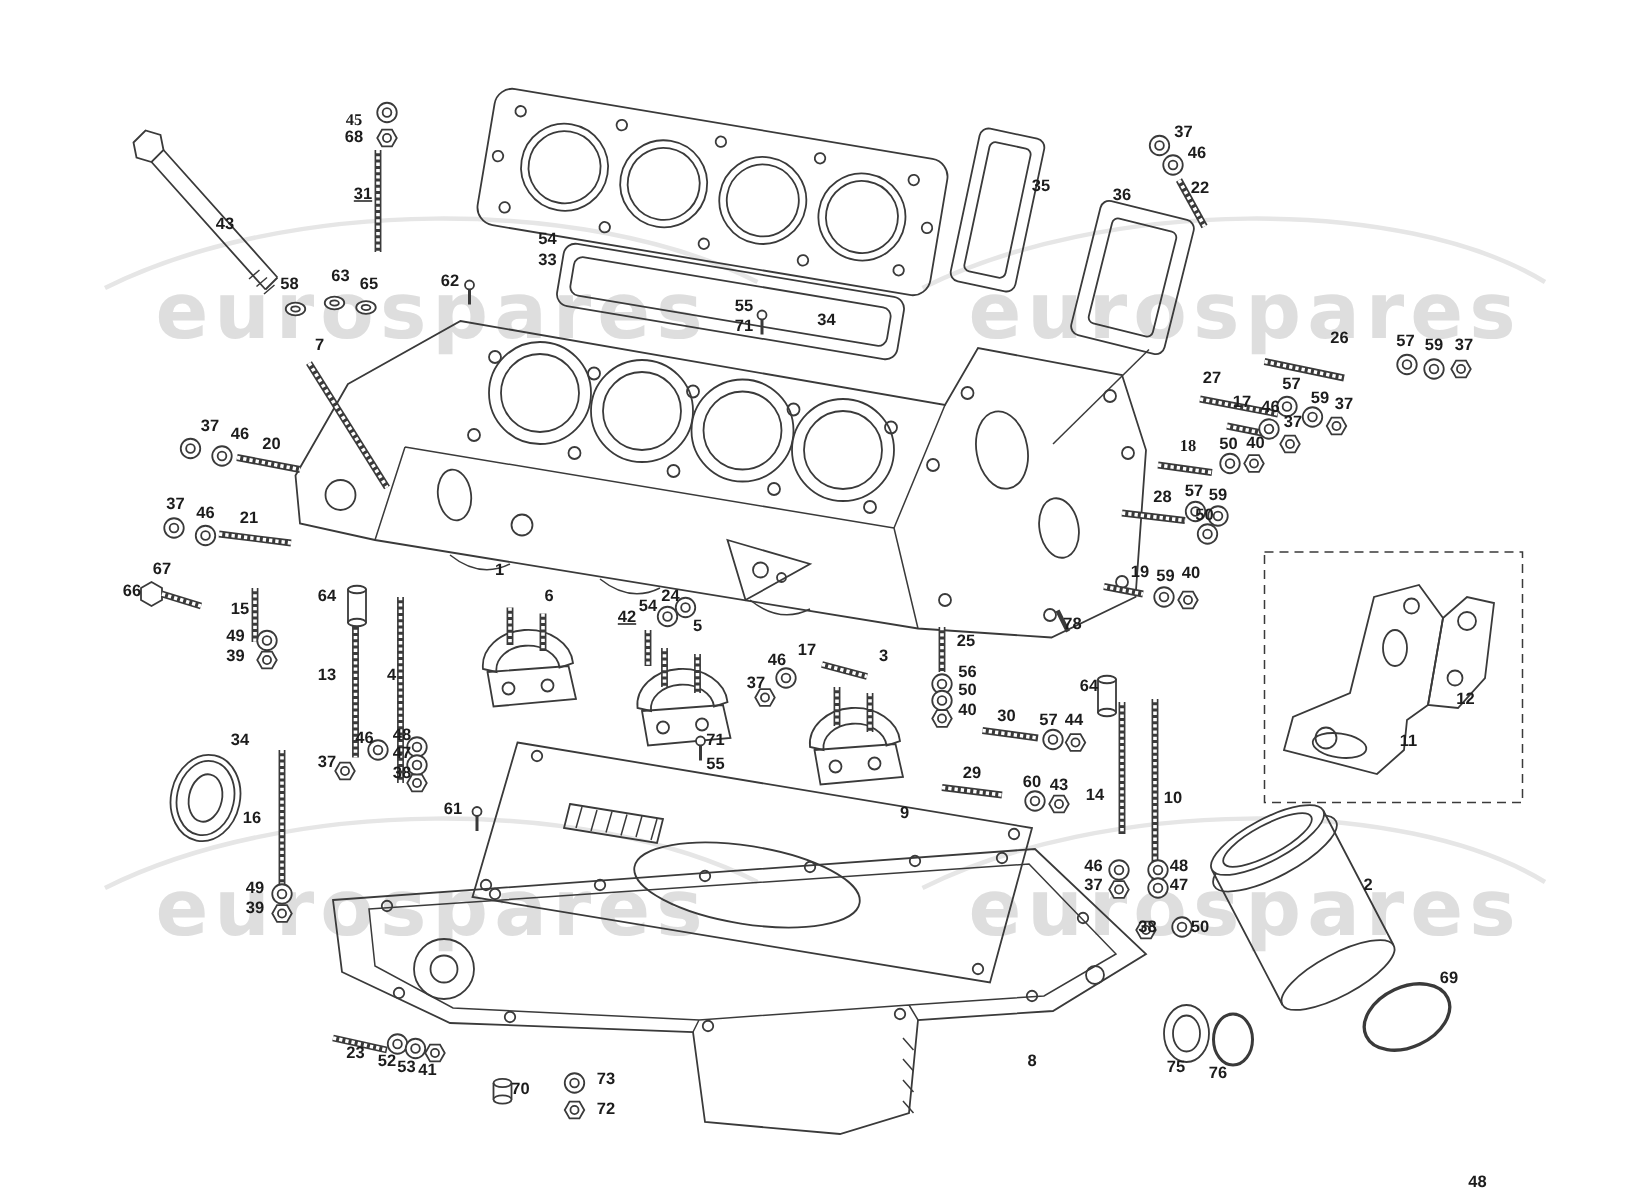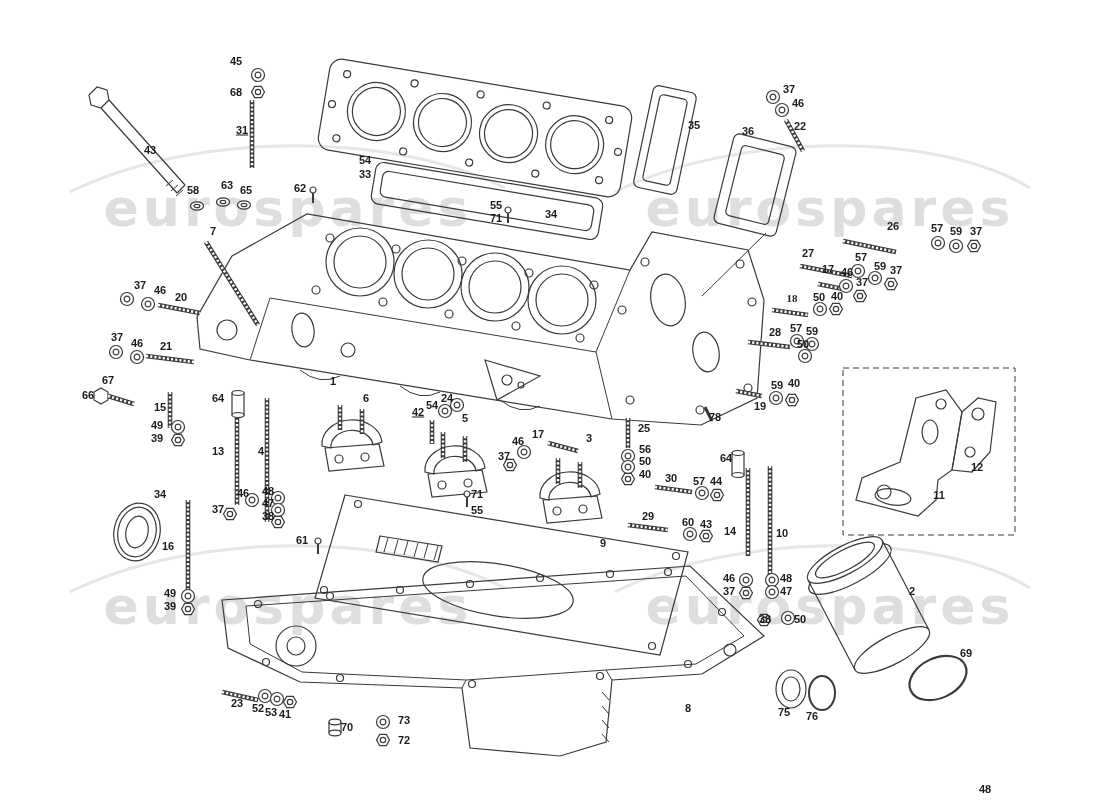--- a/index.html
+++ b/index.html
@@ -397,7 +397,7 @@
   </svg>
 
   <div id="labels">
-      <span class="part-label" style="left: 236px; top: 61px;">45</span>
+      <span class="part-label" style="left: 236px; top: 81px; font-family: Liberation Serif, serif;">45</span>
       <span class="part-label" style="left: 236px; top: 92px;">68</span>
       <span class="part-label" style="left: 242px; top: 130px; text-decoration: underline;">31</span>
       <span class="part-label" style="left: 150px; top: 150px;">43</span>

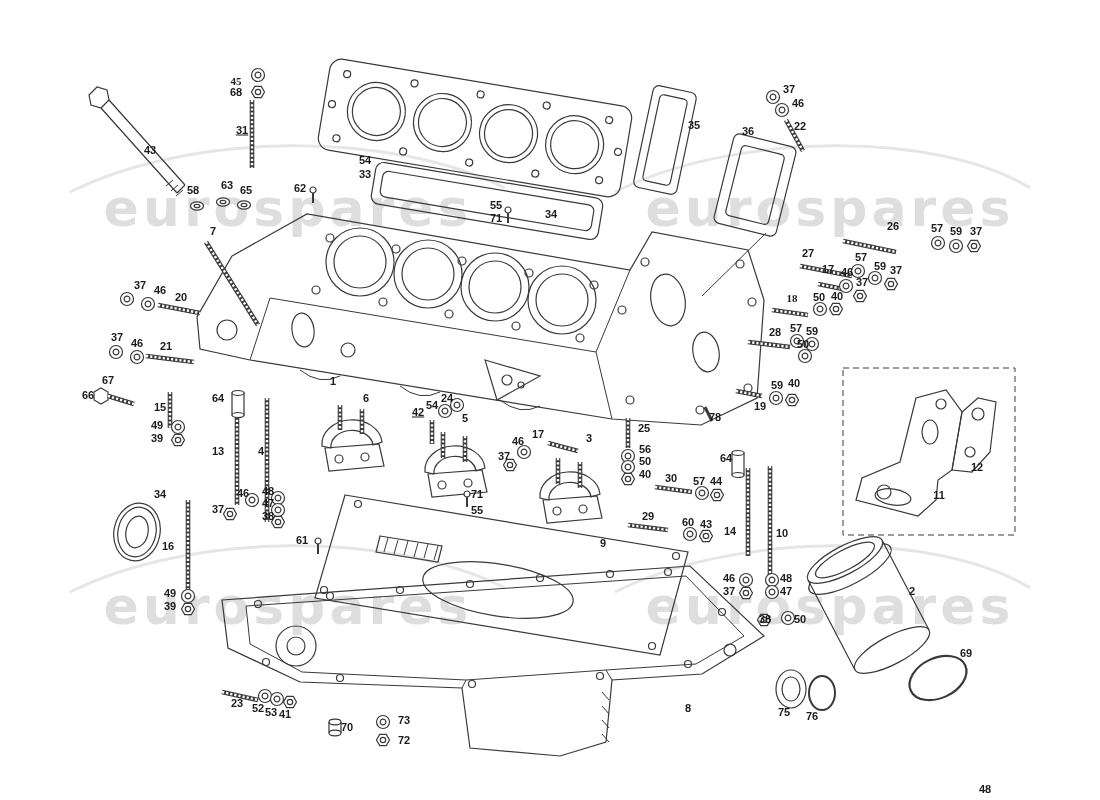--- a/index.html
+++ b/index.html
@@ -434,7 +434,7 @@
       <span class="part-label" style="left: 796px; top: 328px;">57</span>
       <span class="part-label" style="left: 812px; top: 331px;">59</span>
       <span class="part-label" style="left: 803px; top: 344px;">50</span>
-      <span class="part-label" style="left: 760px; top: 382px; margin-top: 24px;">19</span>
+      <span class="part-label" style="left: 760px; top: 382px;">19</span>
       <span class="part-label" style="left: 777px; top: 385px;">59</span>
       <span class="part-label" style="left: 794px; top: 383px;">40</span>
       <span class="part-label" style="left: 715px; top: 417px;">78</span>

